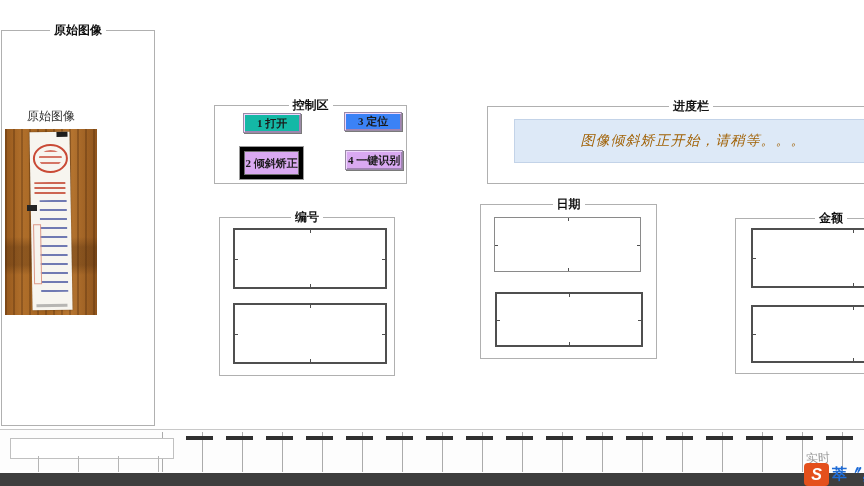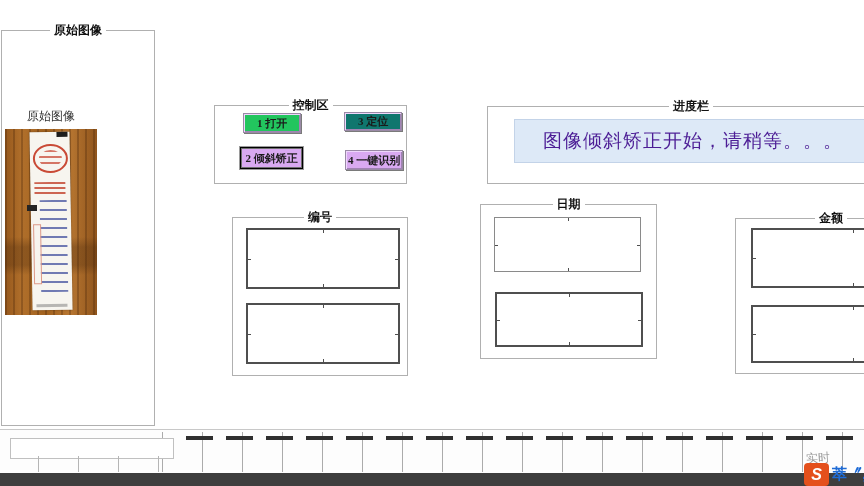--- a/index.html
+++ b/index.html
@@ -163,7 +163,7 @@
 
   <div class="panel panel-control">
     <span class="panel-label">控制区</span>
-    <button class="mbtn btn-open" style="background: #22c55e;">1 打开</button>
+    <button class="mbtn btn-open" style="background: #14b8a6;">1 打开</button>
     <button class="mbtn btn-tilt" style="background: rgb(217, 169, 241);">2 倾斜矫正</button>
     <button class="mbtn btn-locate" style="background: #0f766e;">3 定位</button>
     <button class="mbtn btn-ocr" style="background: rgb(217, 169, 241); text-align: center;">4 一键识别</button>

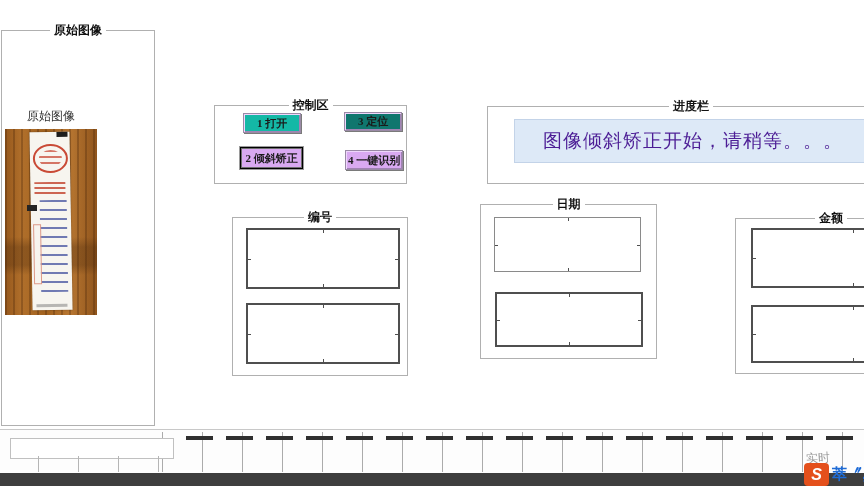--- a/index.html
+++ b/index.html
@@ -165,7 +165,7 @@
     <span class="panel-label">控制区</span>
     <button class="mbtn btn-open" style="background: #14b8a6;">1 打开</button>
     <button class="mbtn btn-tilt" style="background: rgb(217, 169, 241);">2 倾斜矫正</button>
-    <button class="mbtn btn-locate" style="background: #0f766e;">3 定位</button>
+    <button class="mbtn btn-locate" style="background: #3b82f6;">3 定位</button>
     <button class="mbtn btn-ocr" style="background: rgb(217, 169, 241); text-align: center;">4 一键识别</button>
   </div>
 

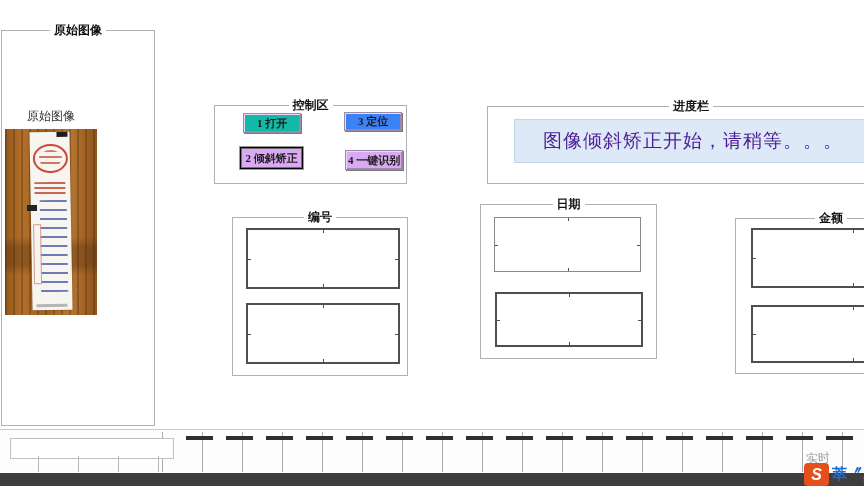--- a/index.html
+++ b/index.html
@@ -81,7 +81,7 @@
     background:#dde9f7; border:1px solid #c3d3e8;
     display:flex; align-items:center; justify-content:center;
   }
-  .progress-text { font-size:19px; color:#4c1d95; letter-spacing:1px; white-space:nowrap; }
+  .progress-text { font-size:14px; color:#a16207; letter-spacing:1px; white-space:nowrap;font-style:italic; }
   
   .panel-num  { left:232px; top:217px; width:174px; height:157px; }
   .panel-date { left:480px; top:204px; width:175px; height:153px; }

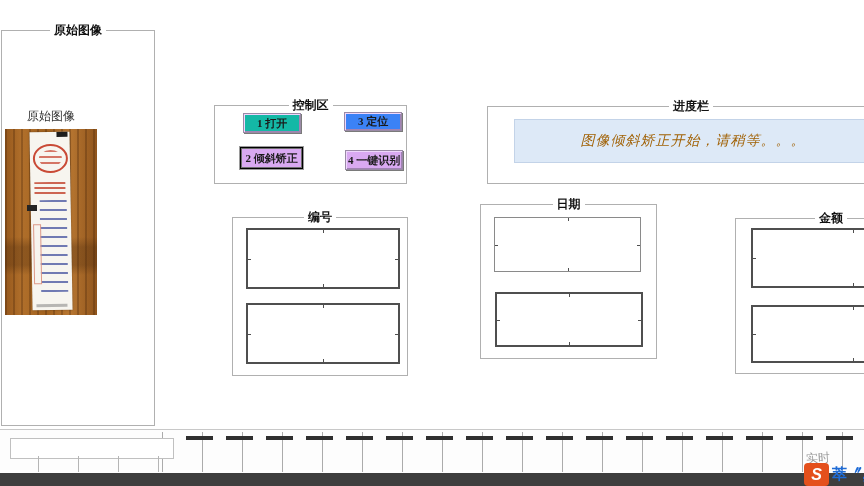--- a/index.html
+++ b/index.html
@@ -70,8 +70,8 @@
   }
   .btn-open   { left:28px;  top:7px;  width:58px; height:20px; }
   .btn-locate { left:129px; top:6px;  width:58px; height:19px; }
-  .btn-tilt   { left:25px;  top:41px; width:63px; height:22px;
-                border:1px solid #000000;
+  .btn-tilt   { left:25px;  top:41px; width:63px; height:32px;
+                border:4px solid #000000;
                 box-shadow:0 0 0 1px #9a9a9a, inset 0 0 0 1px #6f6f6f, 1px 1px 0 #7a7a7a; }
   .btn-ocr    { left:130px; top:44px; width:58px; height:20px; }
   

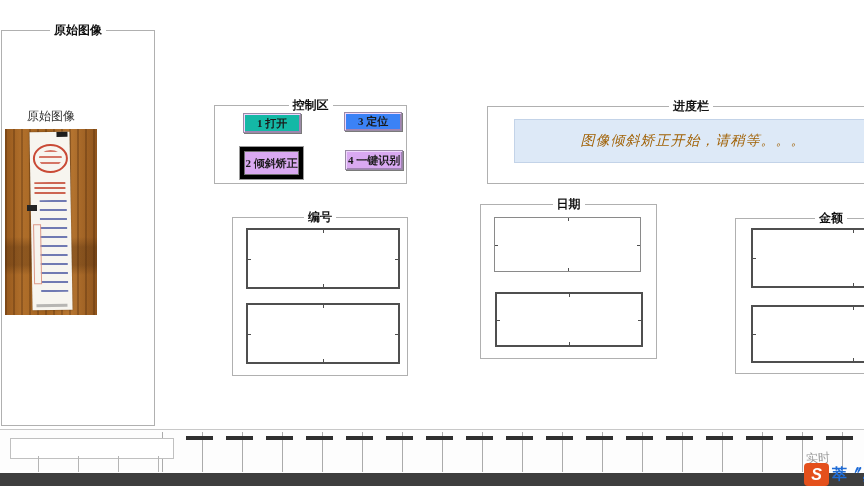--- a/index.html
+++ b/index.html
@@ -83,7 +83,7 @@
   }
   .progress-text { font-size:14px; color:#a16207; letter-spacing:1px; white-space:nowrap;font-style:italic; }
   
-  .panel-num  { left:232px; top:217px; width:174px; height:157px; }
+  .panel-num  { left:219px; top:217px; width:174px; height:157px; }
   .panel-date { left:480px; top:204px; width:175px; height:153px; }
   .panel-amt  { left:735px; top:218px; width:190px; height:154px; }
   .axes-box { position:absolute; background:#fff; border:2px solid #4f4f4f; }

